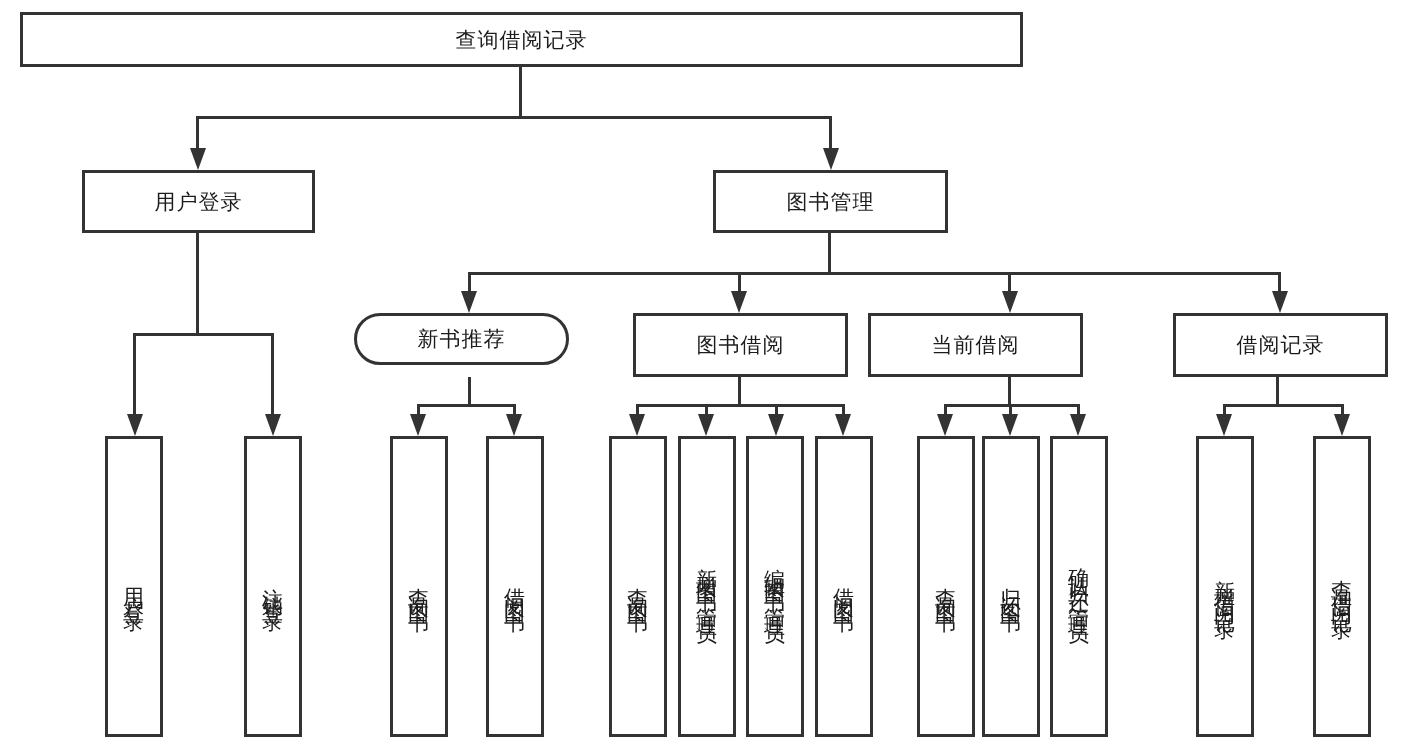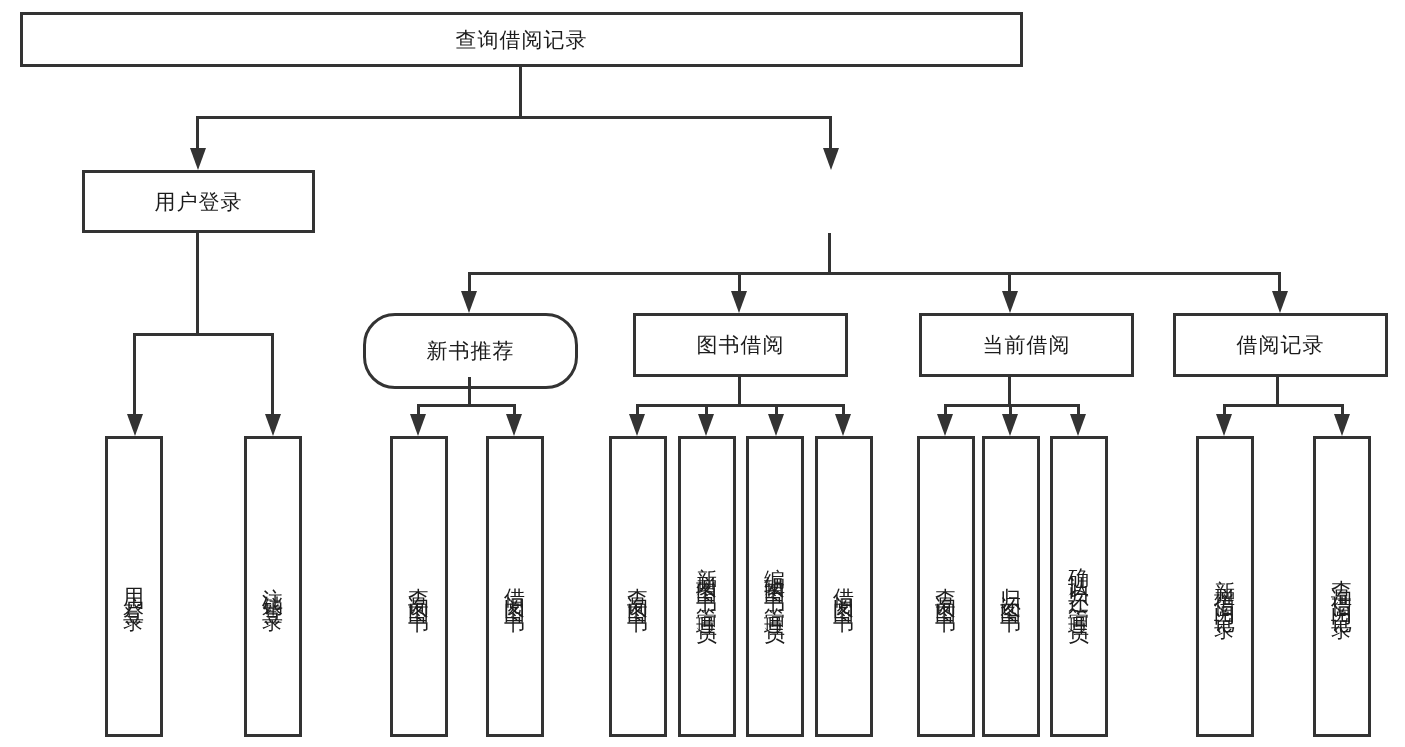--- a/index.html
+++ b/index.html
@@ -74,6 +74,9 @@
     <span>用户登录</span>
   </div>
 
+  <div class="box" style="left:713px;top:170px;width:235px;height:63px;">
+    <span>图书管理</span>
+  </div>
 
   <div class="box" style="left:363px;top:313px;width:215px;height:76px;border-radius:32px;">
     <span>新书推荐</span>

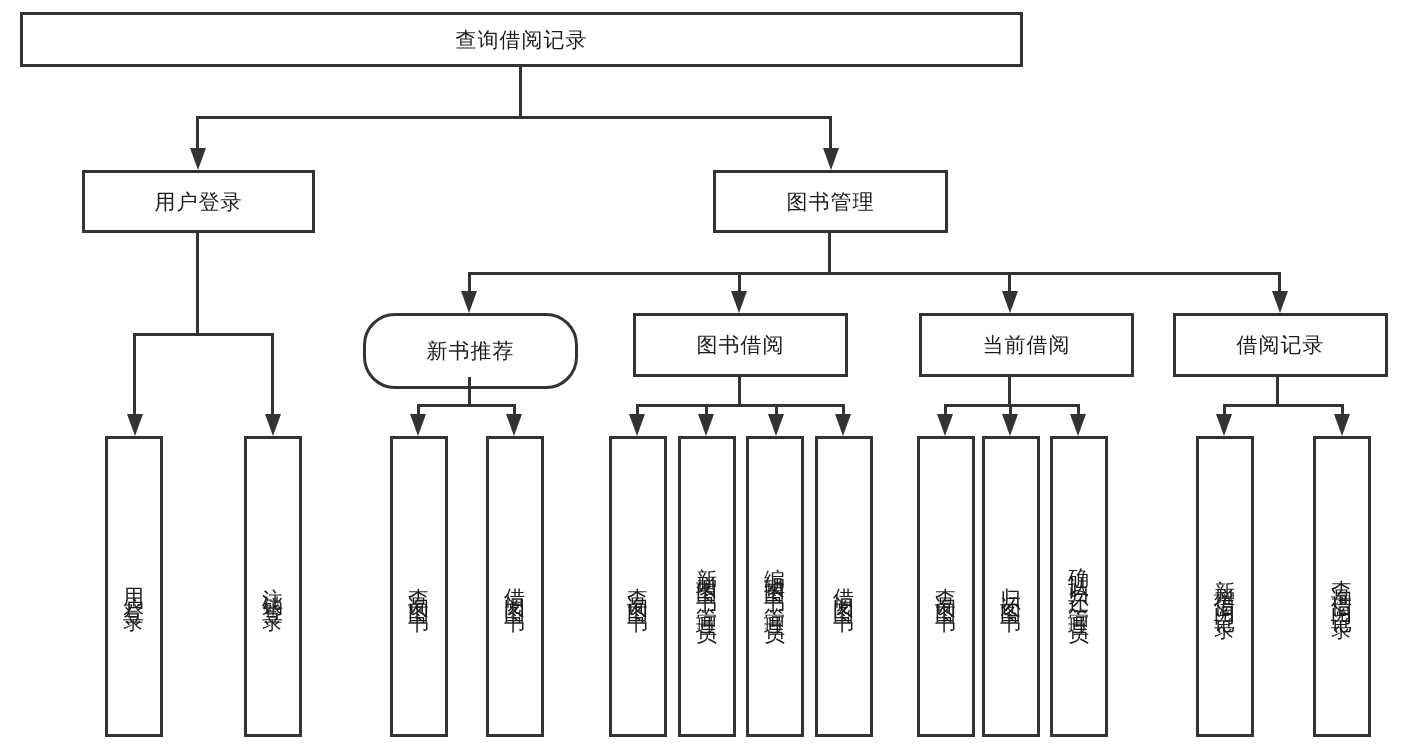--- a/index.html
+++ b/index.html
@@ -78,7 +78,7 @@
     <span>图书管理</span>
   </div>
 
-  <div class="box" style="left:363px;top:313px;width:215px;height:76px;border-radius:32px;">
+  <div class="box" style="left:354px;top:313px;width:215px;height:52px;border-radius:32px;">
     <span>新书推荐</span>
   </div>
 

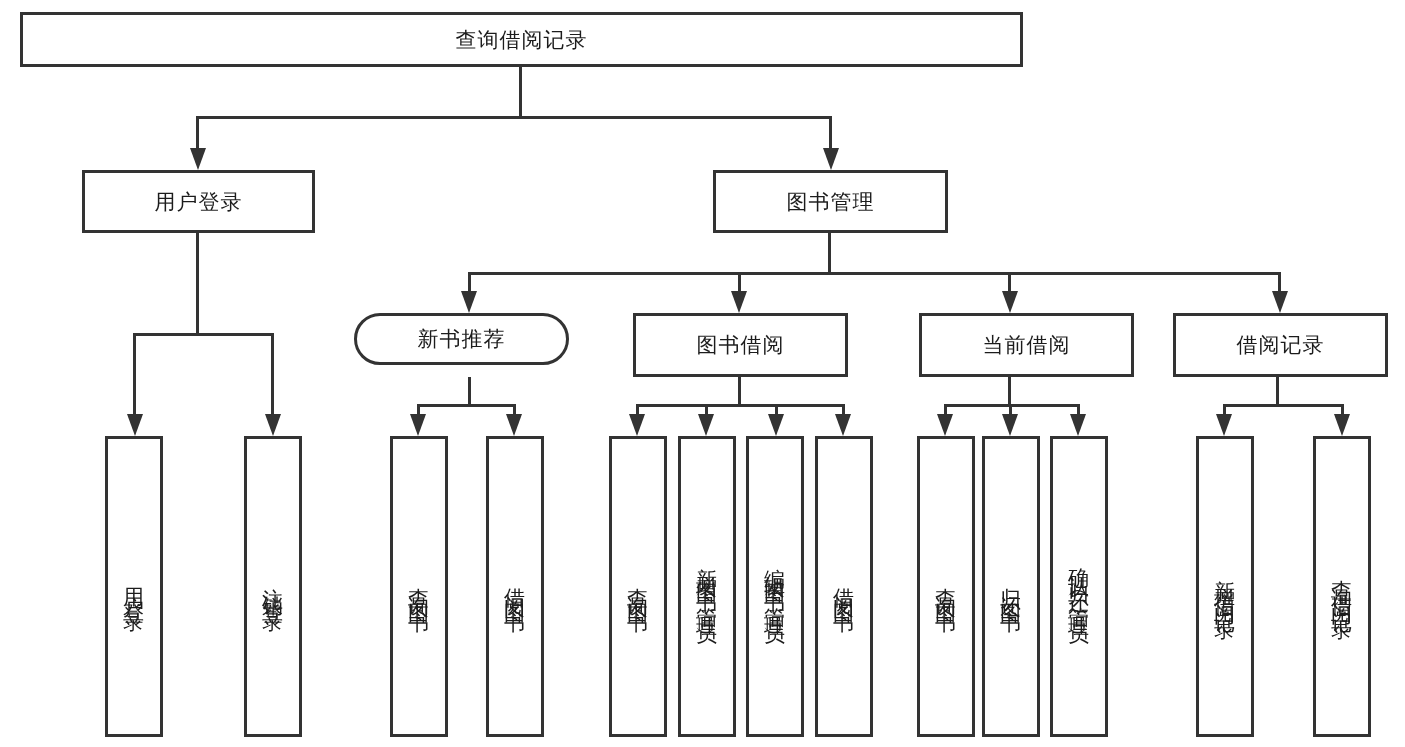--- a/index.html
+++ b/index.html
@@ -86,7 +86,7 @@
     <span>图书借阅</span>
   </div>
 
-  <div class="box" style="left:919px;top:313px;width:215px;height:64px;">
+  <div class="box" style="left:868px;top:313px;width:215px;height:64px;">
     <span>当前借阅</span>
   </div>
 

